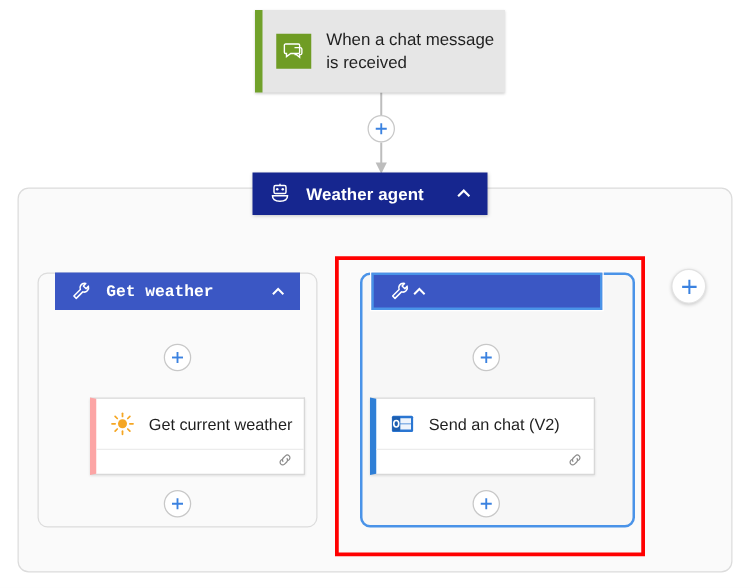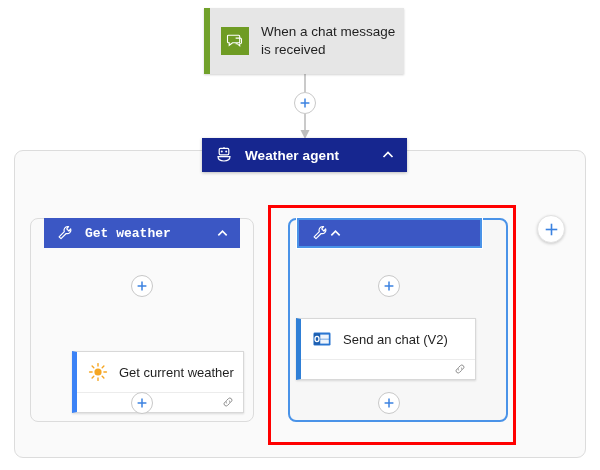--- a/index.html
+++ b/index.html
@@ -56,7 +56,7 @@
   
   .agent {
     left: 202px; top: 138px;
-    width: 205px; height: 34px;
+    width: 188px; height: 34px;
     background: #16268f;
     display: flex;
     align-items: center;

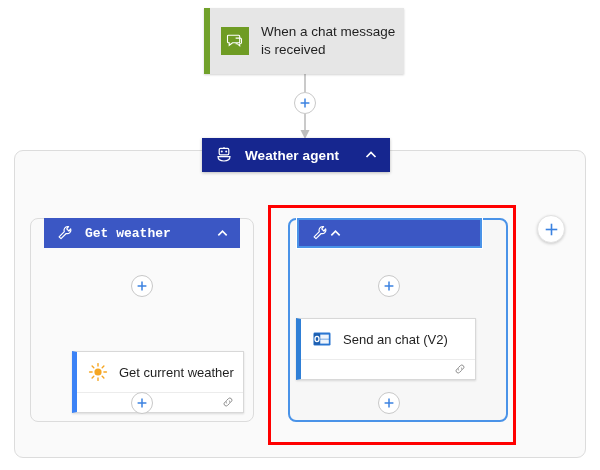--- a/index.html
+++ b/index.html
@@ -126,7 +126,7 @@
     border: 1px solid #d8d8d8;
     box-shadow: 0 1px 2px rgba(0,0,0,.13);
   }
-  .action-card.left  { left: 72px;  top: 318px; width: 172px; height: 62px; border-left: 5px solid #3b82f6; margin-top: 33px; }
+  .action-card.left  { left: 72px;  top: 318px; width: 172px; height: 62px; border-left: 5px solid #fca5a5; }
   .action-card.right { left: 296px; top: 318px; width: 180px; height: 62px; border-left: 5px solid #2f7fd6; }
   .action-card .row {
     height: 40px;

